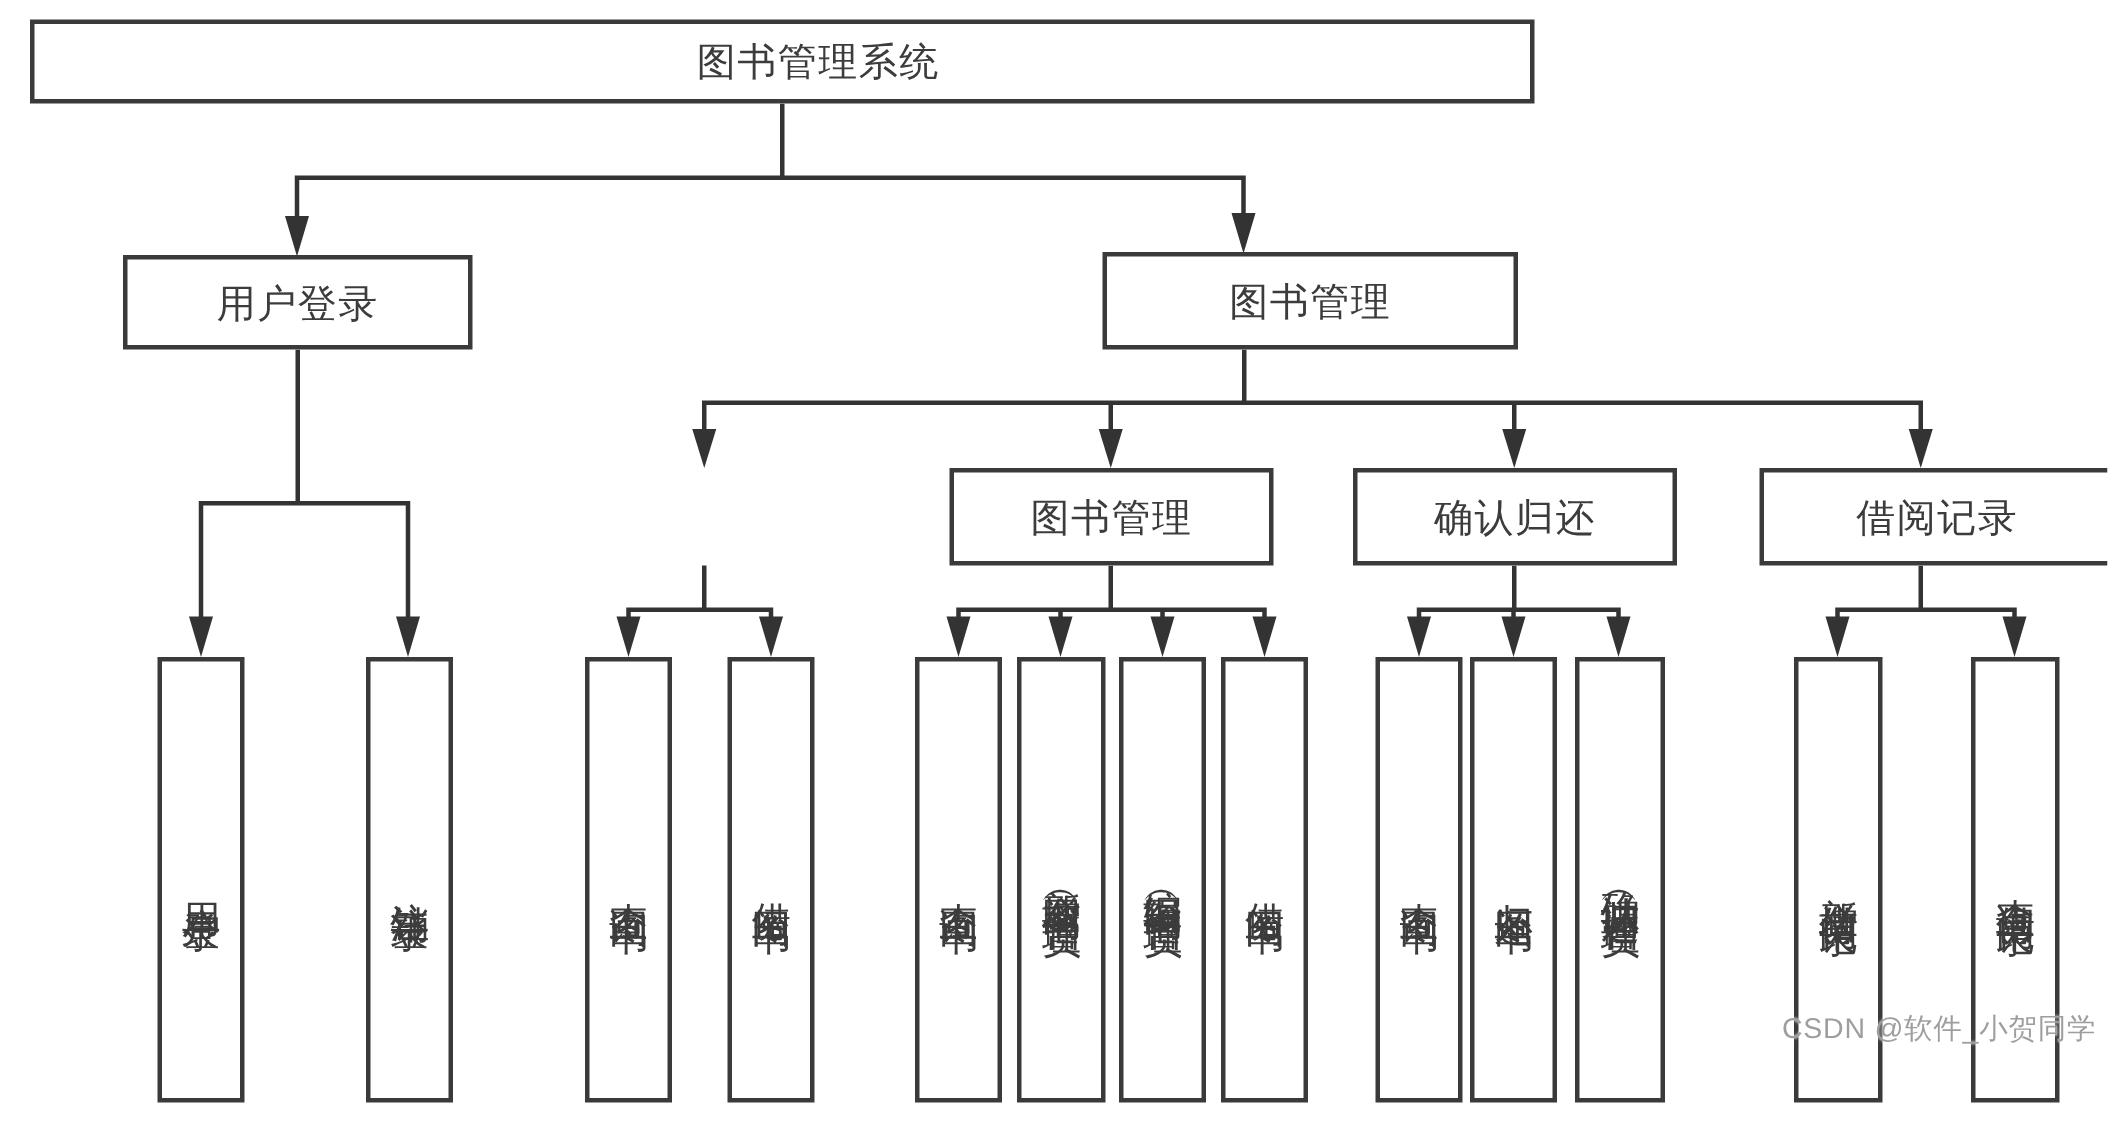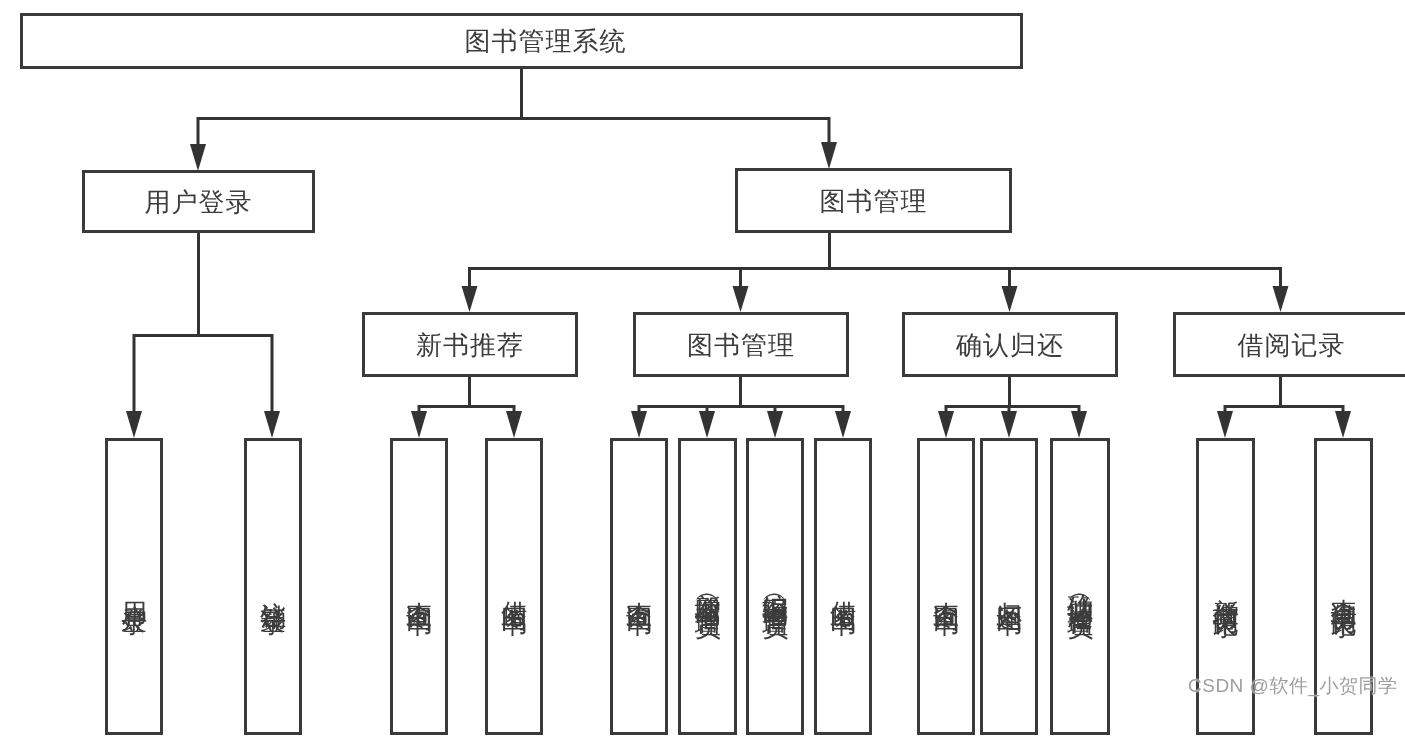--- a/index.html
+++ b/index.html
@@ -125,9 +125,6 @@
     <span>图书管理</span>
   </div>
 
-  <div class="node h-node" style="left:362px; top:312px; width:216px; height:65px;">
-    <span>新书推荐</span>
-  </div>
   <div class="node h-node" style="left:633px; top:312px; width:216px; height:65px;">
     <span>图书管理</span>
   </div>

